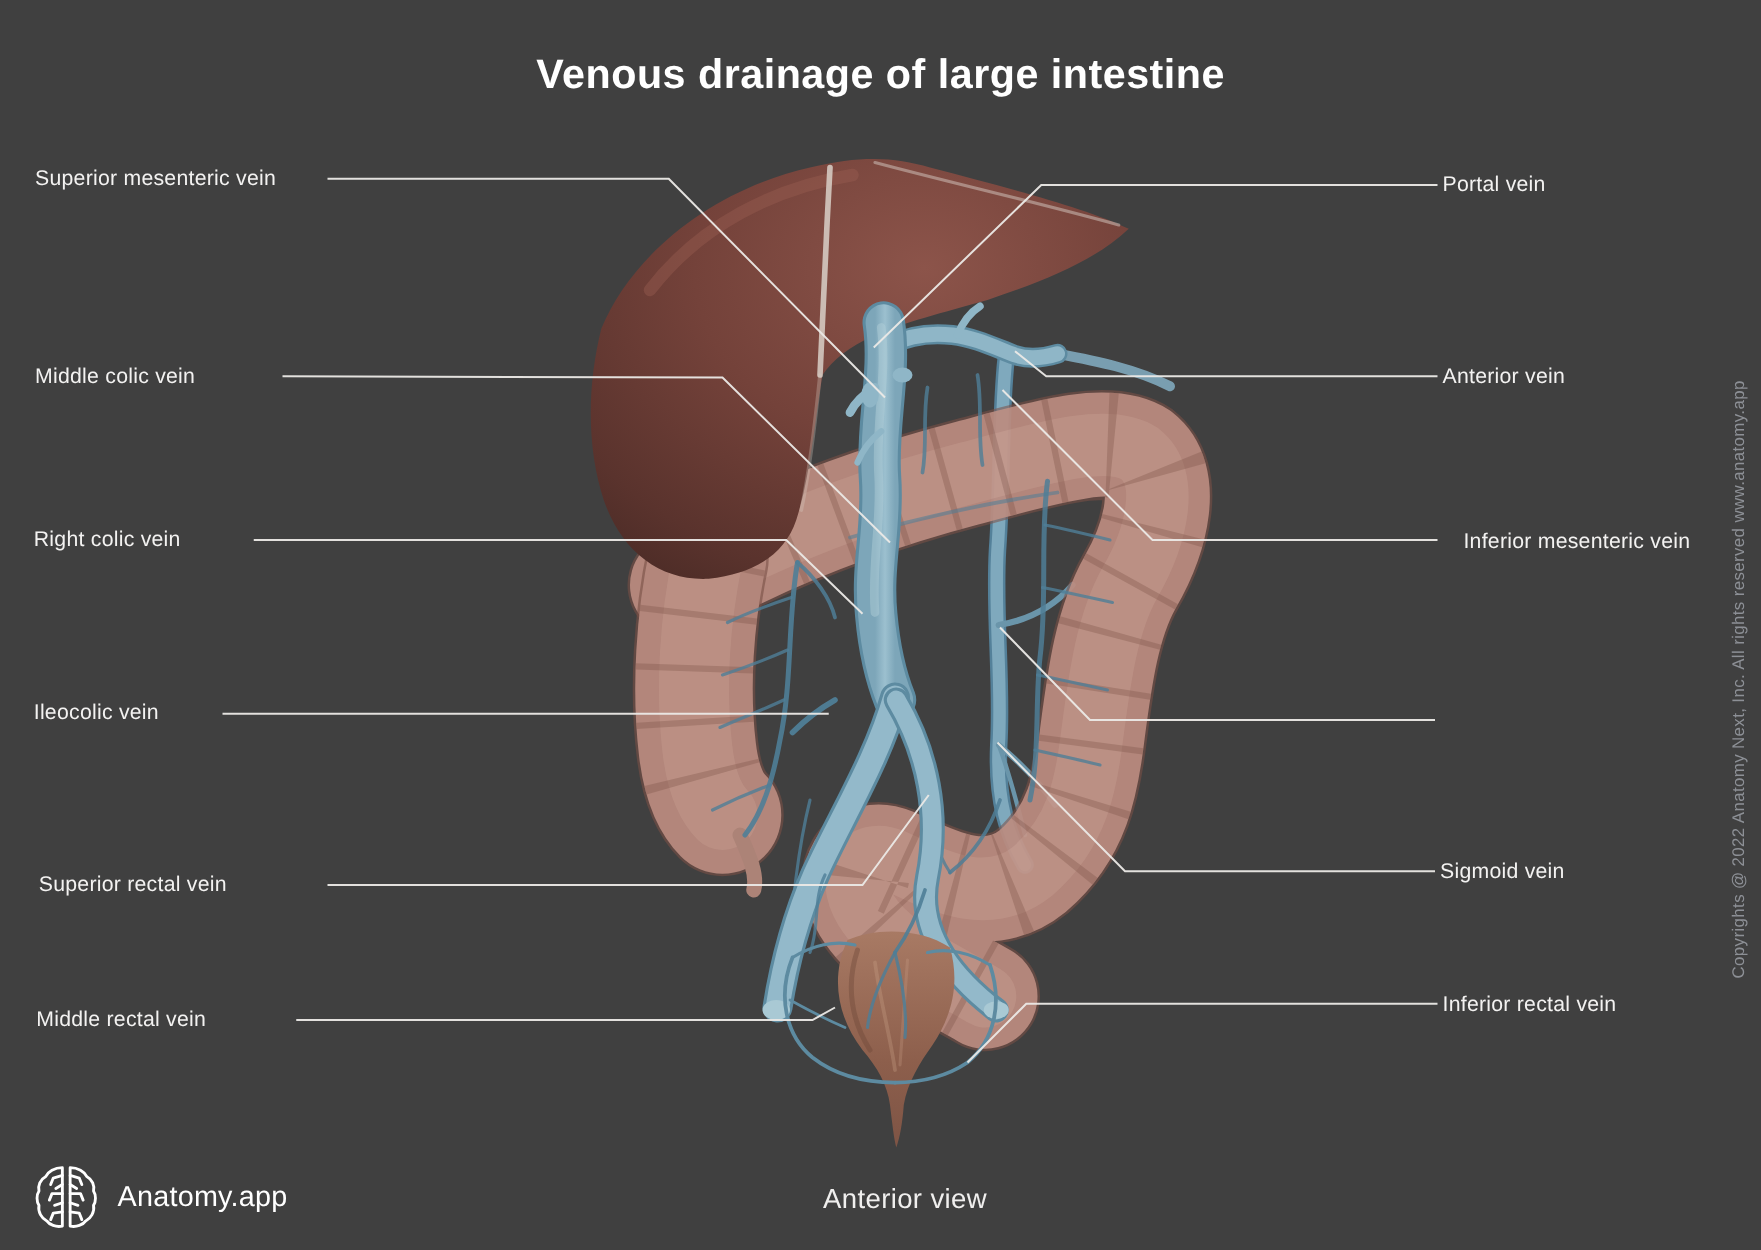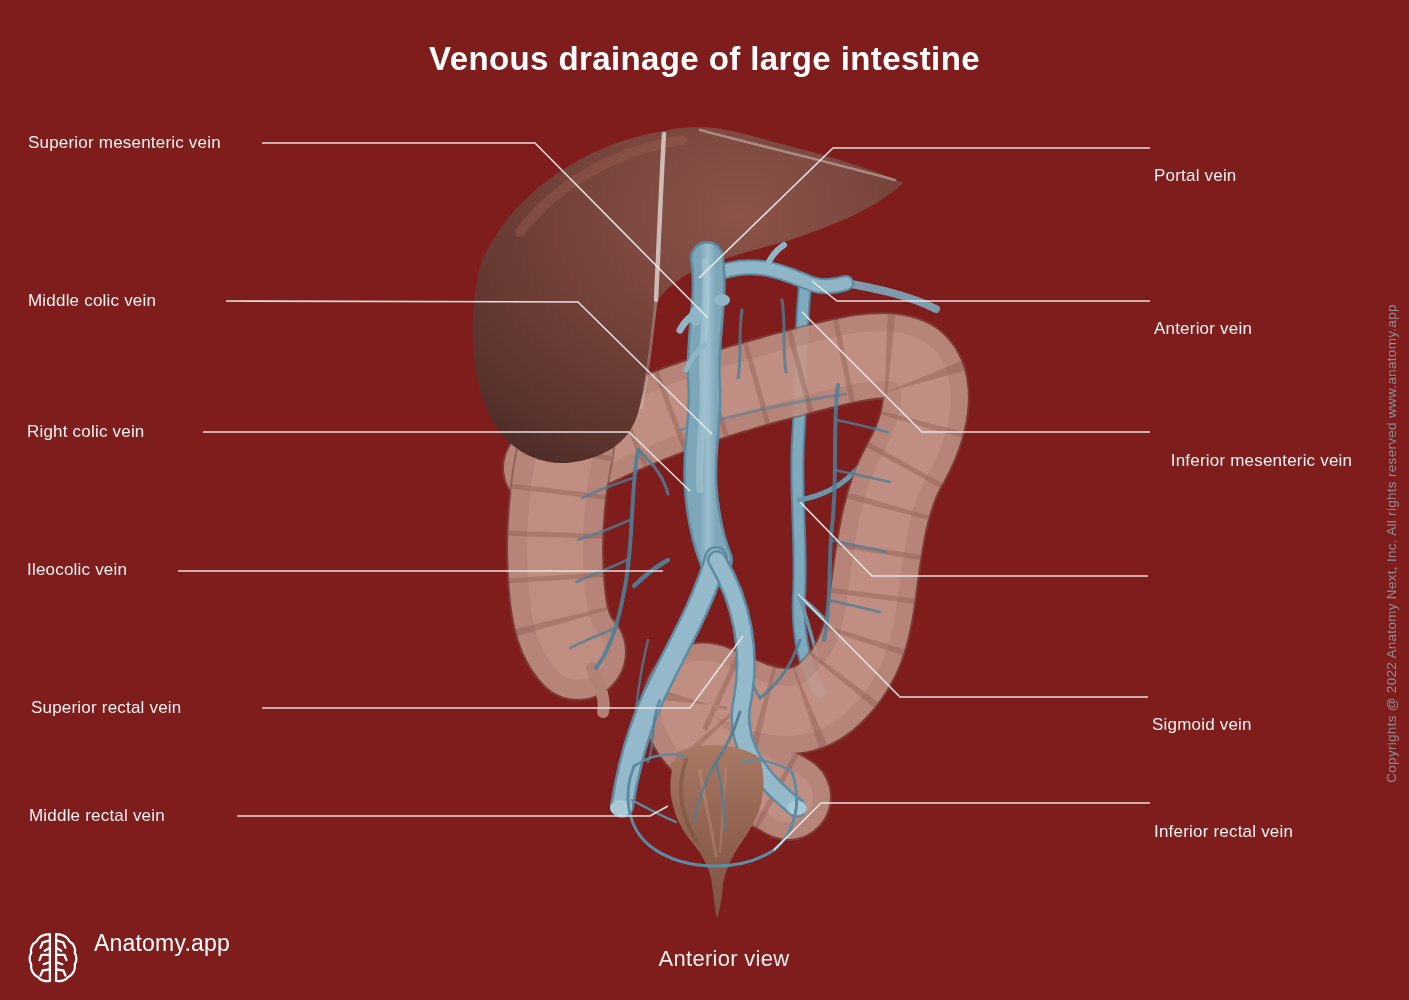--- a/index.html
+++ b/index.html
@@ -5,7 +5,7 @@
   html,body{margin:0;padding:0;background:#101216;}
   .stage{
     position:relative;width:1409px;height:1000px;overflow:hidden;
-    background:#7f1d1d;
+    background:#404040;
     font-family:"Liberation Sans", sans-serif;
   }
   .art{position:absolute;left:0;top:0;width:1409px;height:1000px;}

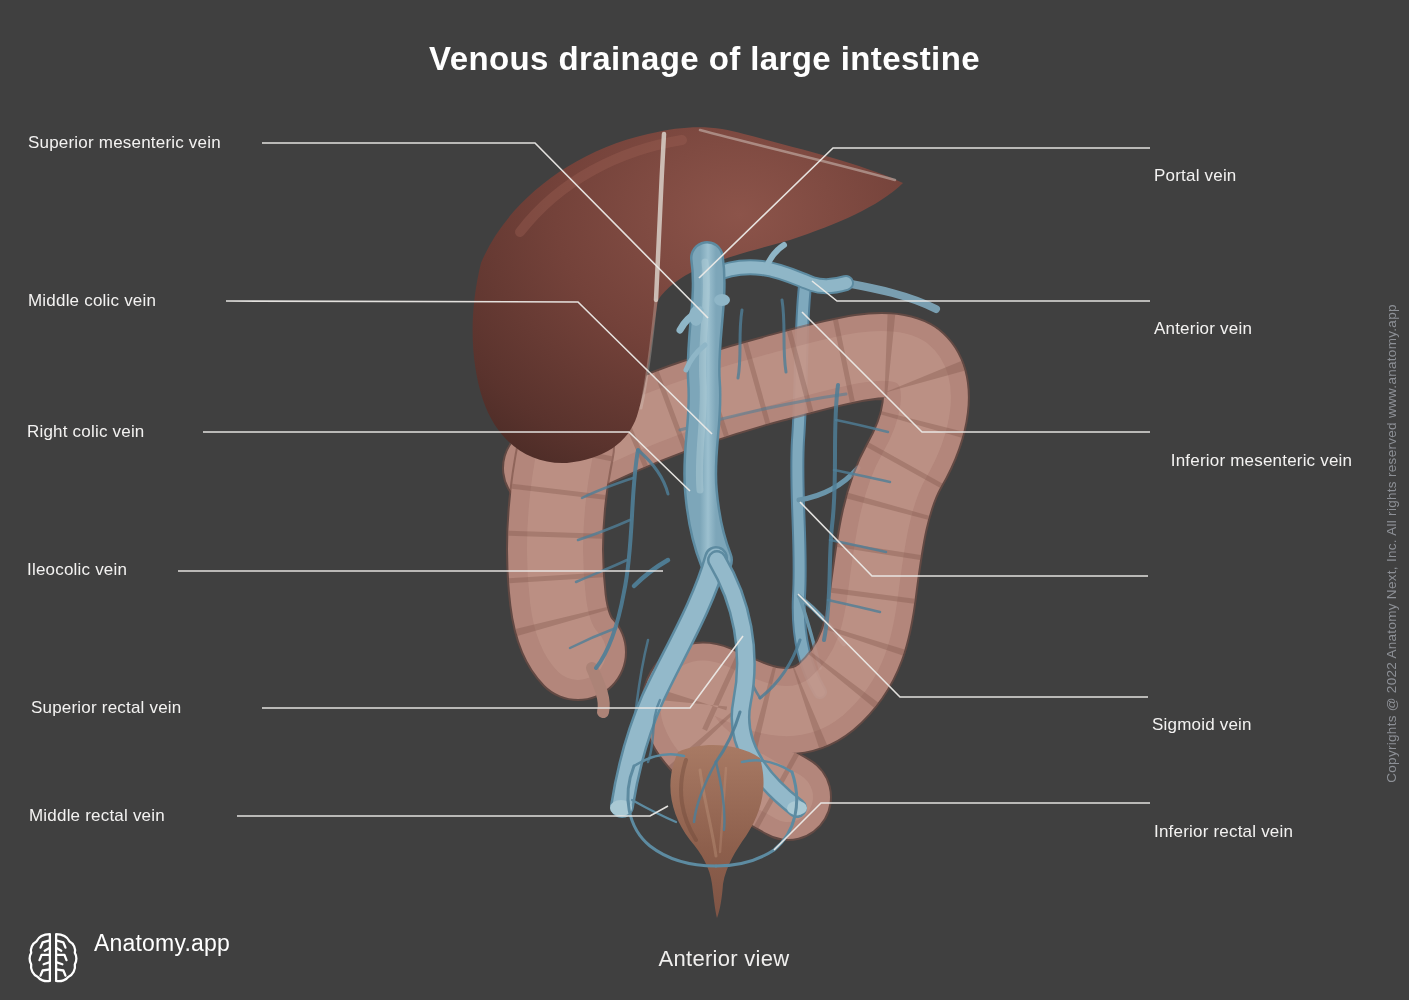--- a/index.html
+++ b/index.html
@@ -17,7 +17,7 @@
     position:absolute;color:#f3f2f1;font-size:17px;font-weight:400;
     line-height:28px;letter-spacing:.2px;
   }
-  .lbl.right{text-align:left;margin-top:28px;}
+  .lbl.right{text-align:left;}
   .view-caption{
     position:absolute;left:724px;top:946px;transform:translateX(-50%);
     color:#f0efee;font-size:22px;letter-spacing:.3px;white-space:nowrap;

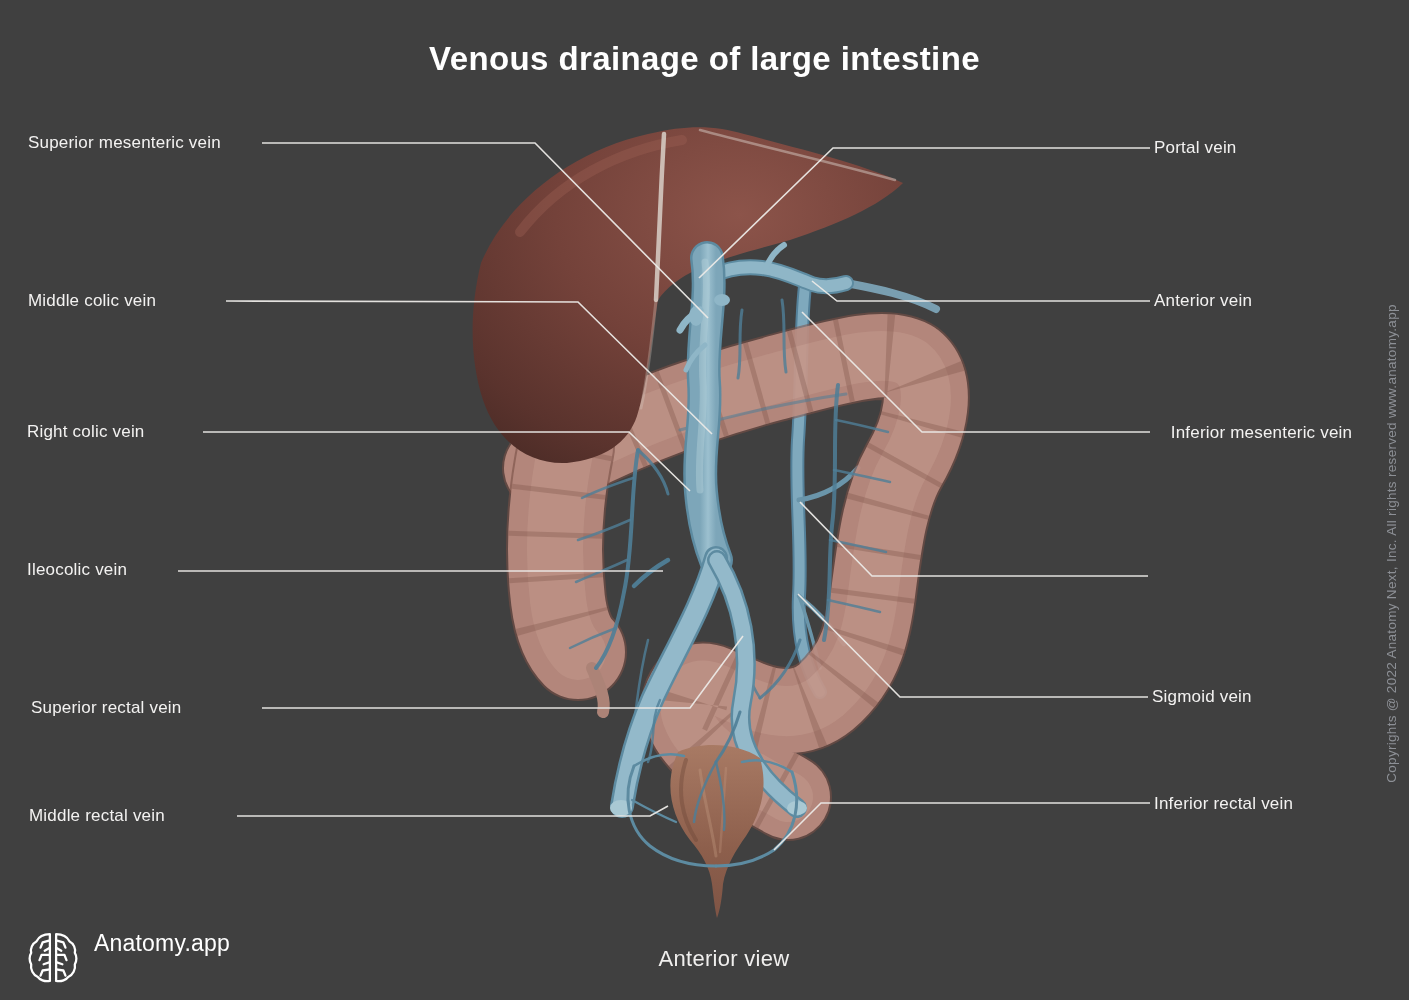--- a/index.html
+++ b/index.html
@@ -23,7 +23,7 @@
     color:#f0efee;font-size:22px;letter-spacing:.3px;white-space:nowrap;
   }
   .brand{
-    position:absolute;left:28px;top:930px;display:flex;gap:16px;
+    position:absolute;left:28px;top:930px;display:flex;align-items:center;gap:16px;
   }
   .brand-name{color:#ffffff;font-size:23px;font-weight:500;letter-spacing:.2px;}
   .copyright{

